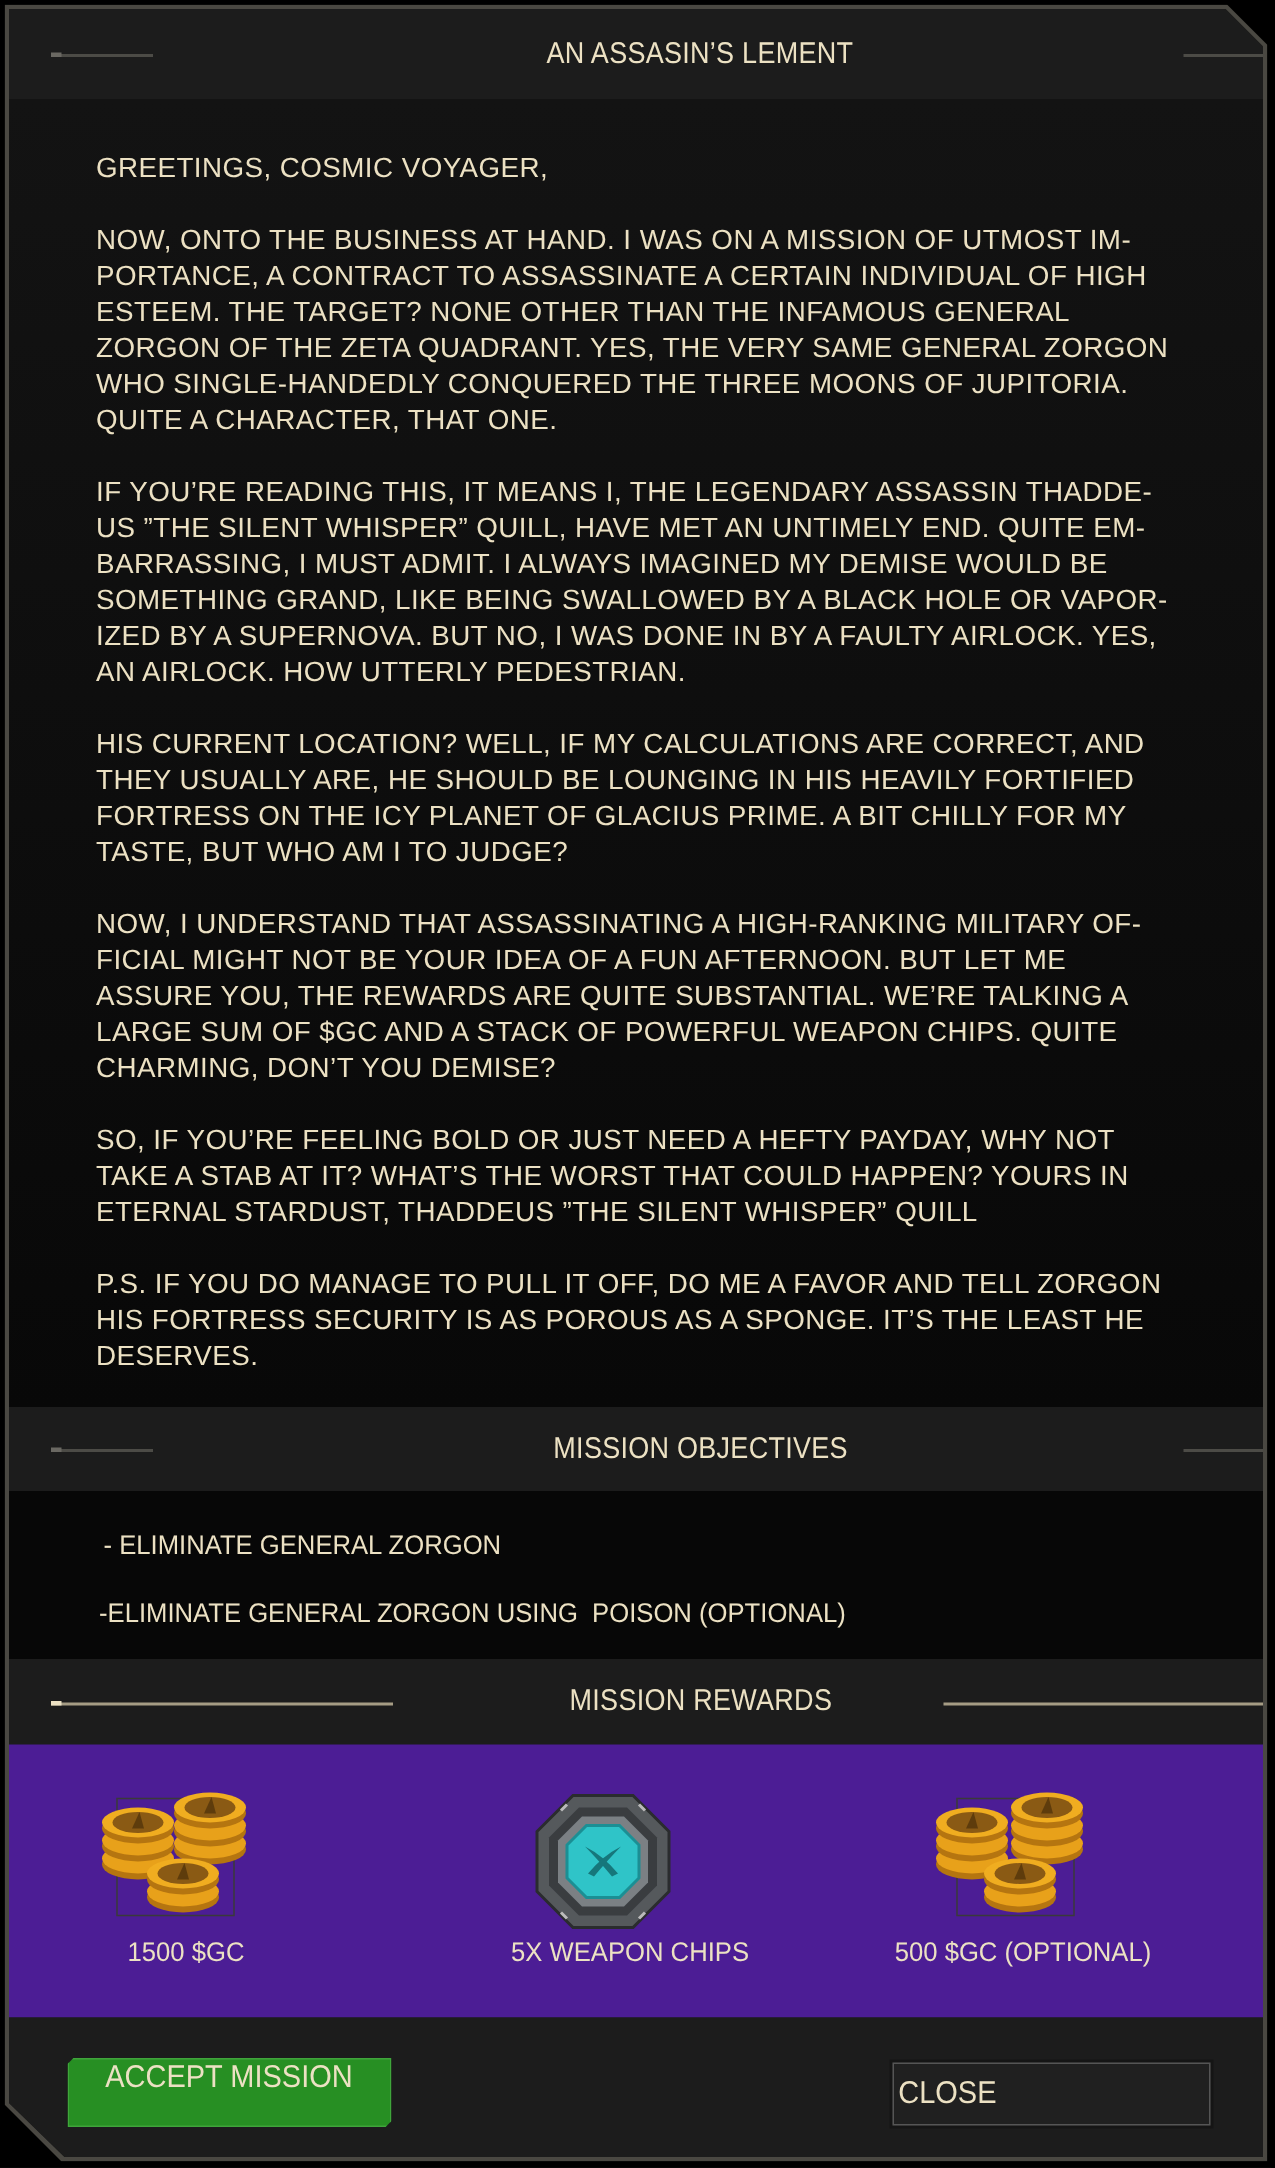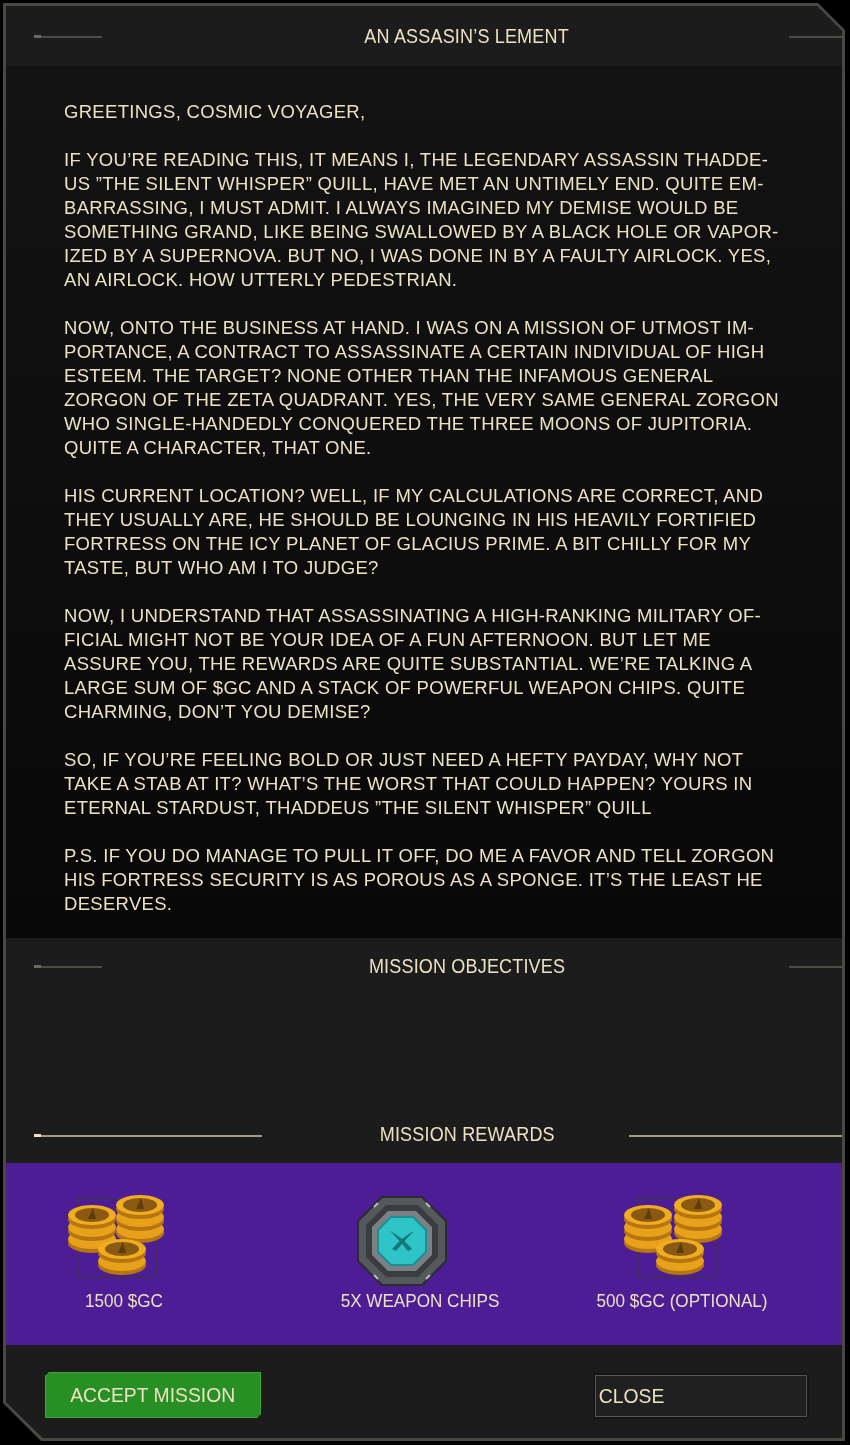--- a/index.html
+++ b/index.html
@@ -66,18 +66,18 @@
     <div class="letter">
       <div class="text">
         <p>GREETINGS, COSMIC VOYAGER,</p>
+        <p>NOW, ONTO THE BUSINESS AT HAND. I WAS ON A MISSION OF UTMOST IM-
+PORTANCE, A CONTRACT TO ASSASSINATE A CERTAIN INDIVIDUAL OF HIGH
+ESTEEM. THE TARGET? NONE OTHER THAN THE INFAMOUS GENERAL
+ZORGON OF THE ZETA QUADRANT. YES, THE VERY SAME GENERAL ZORGON
+WHO SINGLE-HANDEDLY CONQUERED THE THREE MOONS OF JUPITORIA.
+QUITE A CHARACTER, THAT ONE.</p>
         <p>IF YOU’RE READING THIS, IT MEANS I, THE LEGENDARY ASSASSIN THADDE-
 US ”THE SILENT WHISPER” QUILL, HAVE MET AN UNTIMELY END. QUITE EM-
 BARRASSING, I MUST ADMIT. I ALWAYS IMAGINED MY DEMISE WOULD BE
 SOMETHING GRAND, LIKE BEING SWALLOWED BY A BLACK HOLE OR VAPOR-
 IZED BY A SUPERNOVA. BUT NO, I WAS DONE IN BY A FAULTY AIRLOCK. YES,
 AN AIRLOCK. HOW UTTERLY PEDESTRIAN.</p>
-        <p>NOW, ONTO THE BUSINESS AT HAND. I WAS ON A MISSION OF UTMOST IM-
-PORTANCE, A CONTRACT TO ASSASSINATE A CERTAIN INDIVIDUAL OF HIGH
-ESTEEM. THE TARGET? NONE OTHER THAN THE INFAMOUS GENERAL
-ZORGON OF THE ZETA QUADRANT. YES, THE VERY SAME GENERAL ZORGON
-WHO SINGLE-HANDEDLY CONQUERED THE THREE MOONS OF JUPITORIA.
-QUITE A CHARACTER, THAT ONE.</p>
         <p>HIS CURRENT LOCATION? WELL, IF MY CALCULATIONS ARE CORRECT, AND
 THEY USUALLY ARE, HE SHOULD BE LOUNGING IN HIS HEAVILY FORTIFIED
 FORTRESS ON THE ICY PLANET OF GLACIUS PRIME. A BIT CHILLY FOR MY

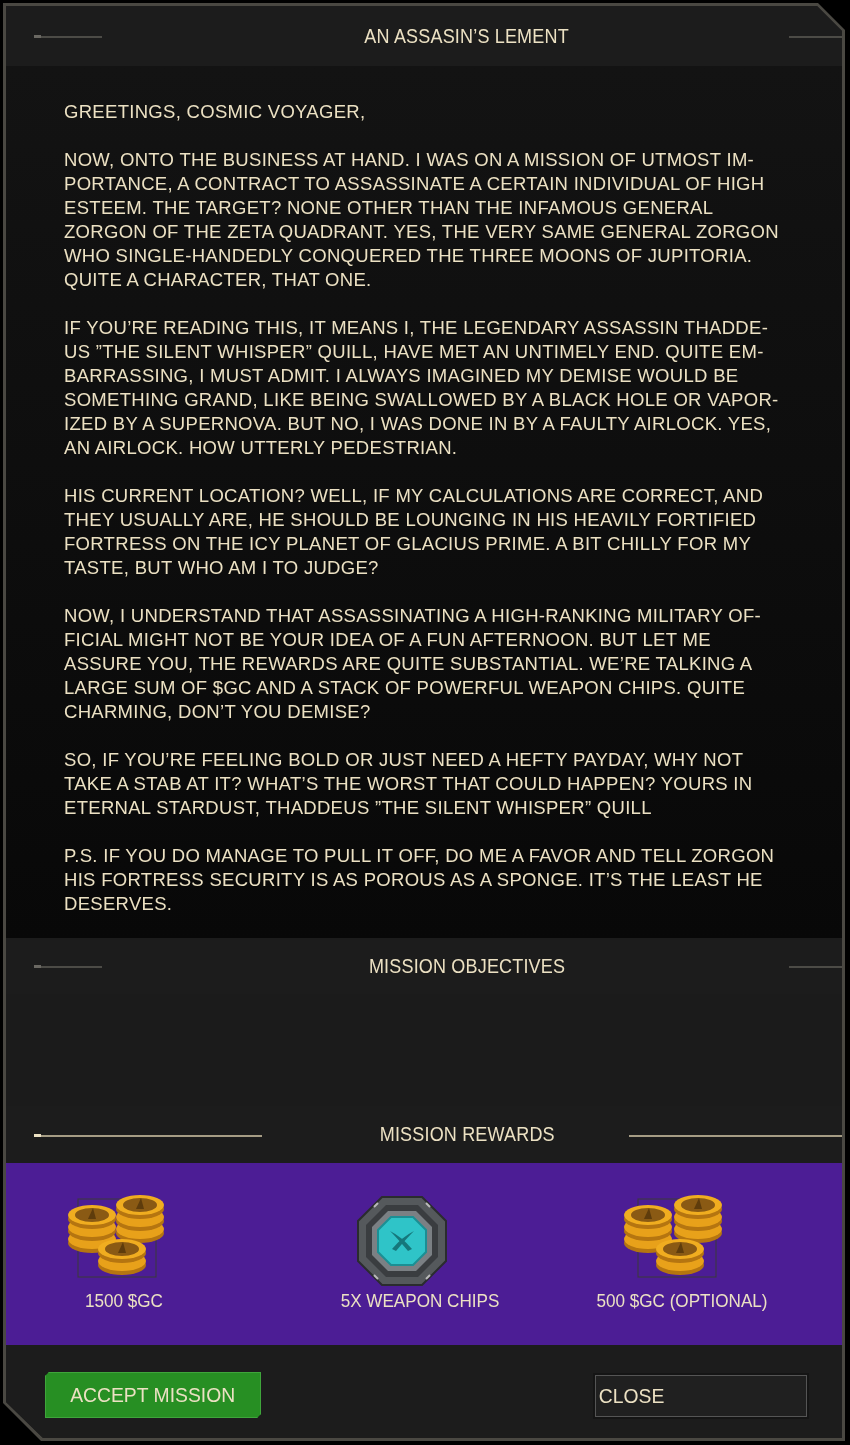--- a/index.html
+++ b/index.html
@@ -102,6 +102,10 @@
       <div class="line r"></div>
     </div>
 
+    <div class="objectives">
+      <div class="obj" style="top:26px;">- ELIMINATE GENERAL ZORGON</div>
+      <div class="obj" style="top:71px;left:60px;">-ELIMINATE GENERAL ZORGON USING  POISON (OPTIONAL)</div>
+    </div>
 
     <div class="hdr rewards" style="top:1100px;height:57px;">
       <div class="line l"></div>

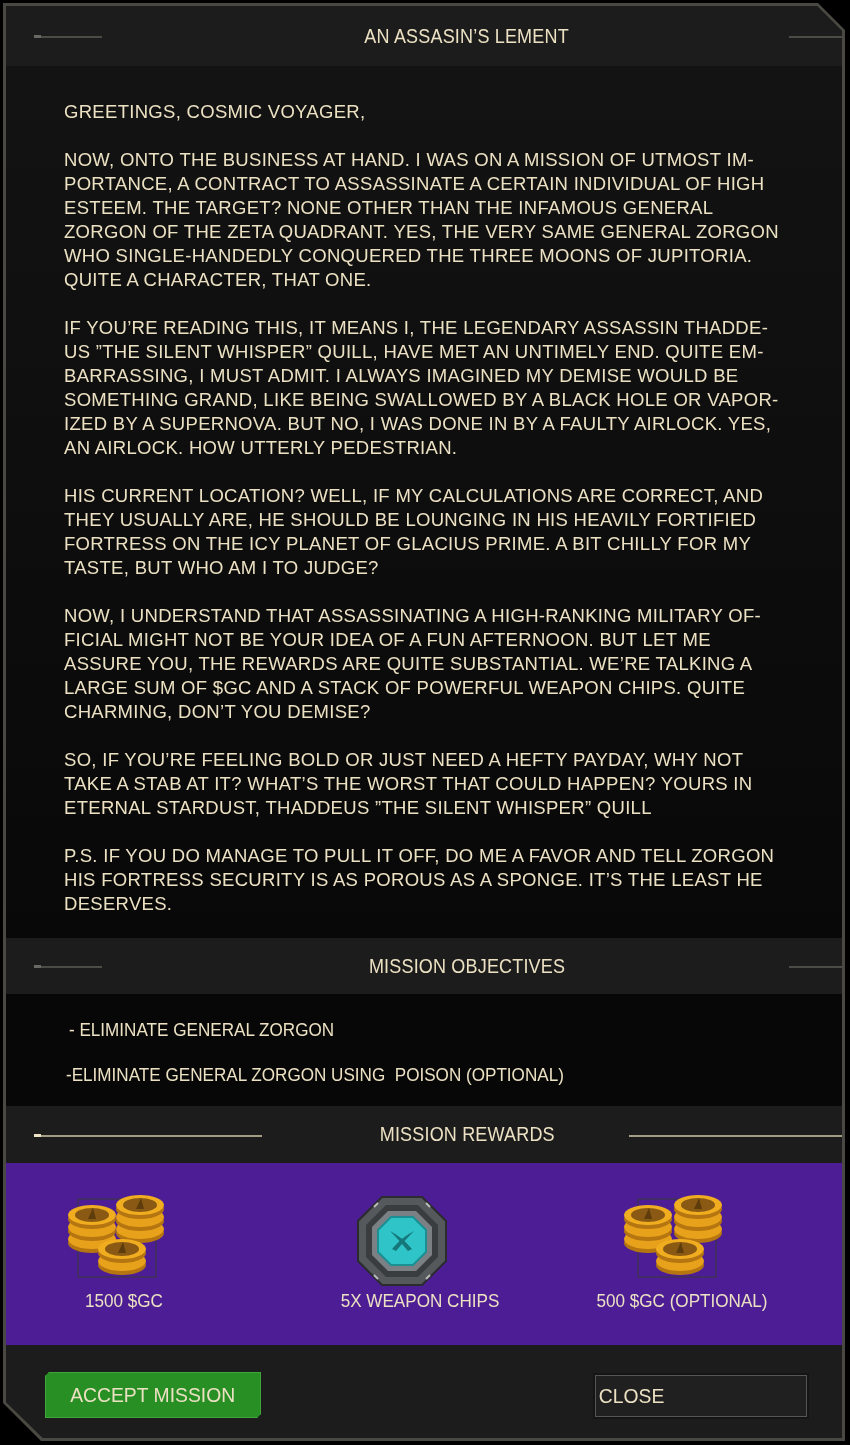--- a/index.html
+++ b/index.html
@@ -42,7 +42,7 @@
   .footer { position:absolute; left:0; top:1339px; width:836px; height:93px; background:#1c1c1c; }
   .btn-accept { position:absolute; left:39px; top:27px; width:216px; height:46px; background:#278f23;
                 border:1px solid #3fa53b; box-sizing:border-box; color:#ece1c3; font-size:21px;
-                display:flex; align-items:center; justify-content:center; cursor:pointer;
+                display:flex; align-items:flex-start; justify-content:center; cursor:pointer;
                 clip-path: polygon(4px 0, 100% 0, 100% calc(100% - 4px), calc(100% - 4px) 100%, 0 100%, 0 4px); }
   .btn-accept span { transform:scaleX(0.92); display:inline-block; }
   .btn-close { position:absolute; left:589px; top:30px; width:212px; height:42px; background:#202020;

